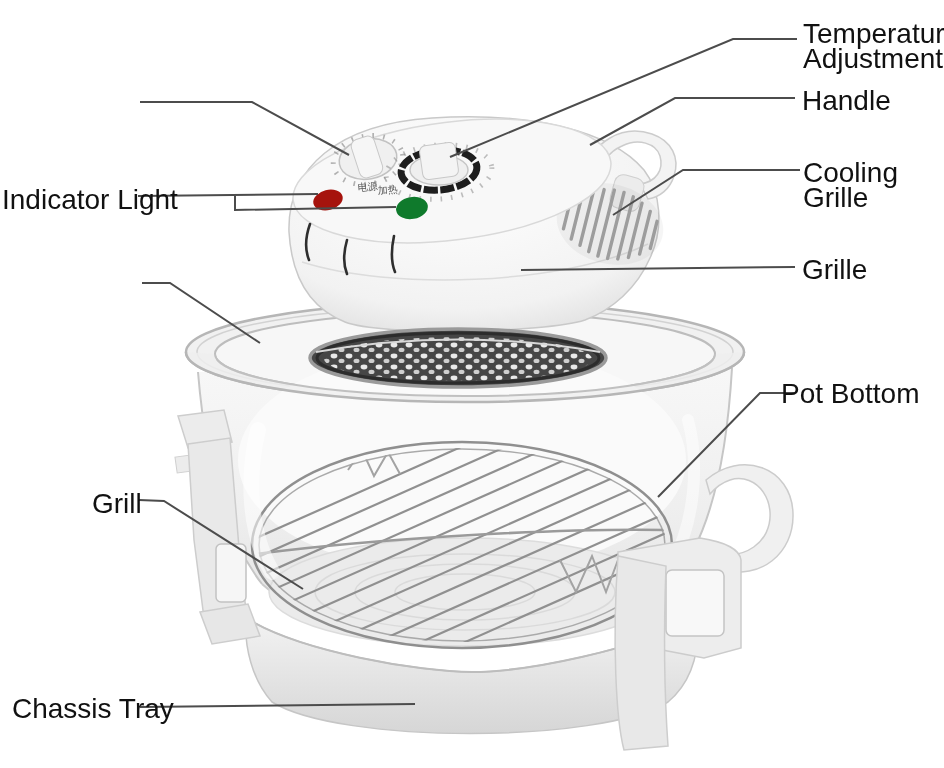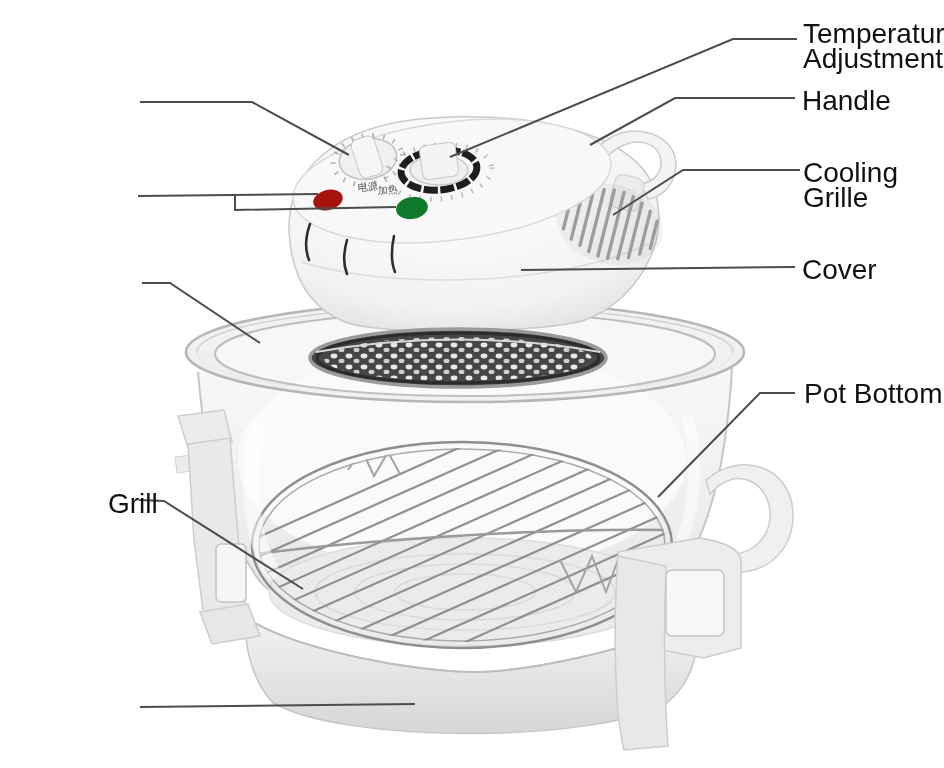--- a/index.html
+++ b/index.html
@@ -201,6 +201,7 @@
 <div class="lbl" style="left:803px;top:160px;">Cooling Grille</div>
 <div class="lbl" style="left:802px;top:257px;">Cover</div>
 <div class="lbl" style="left:804px;top:381px;">Pot Bottom</div>
+<div class="lbl" style="left:2px;top:187px;">Indicator Light</div>
 <div class="lbl" style="left:108px;top:491px;">Grill</div>
 
 </div>

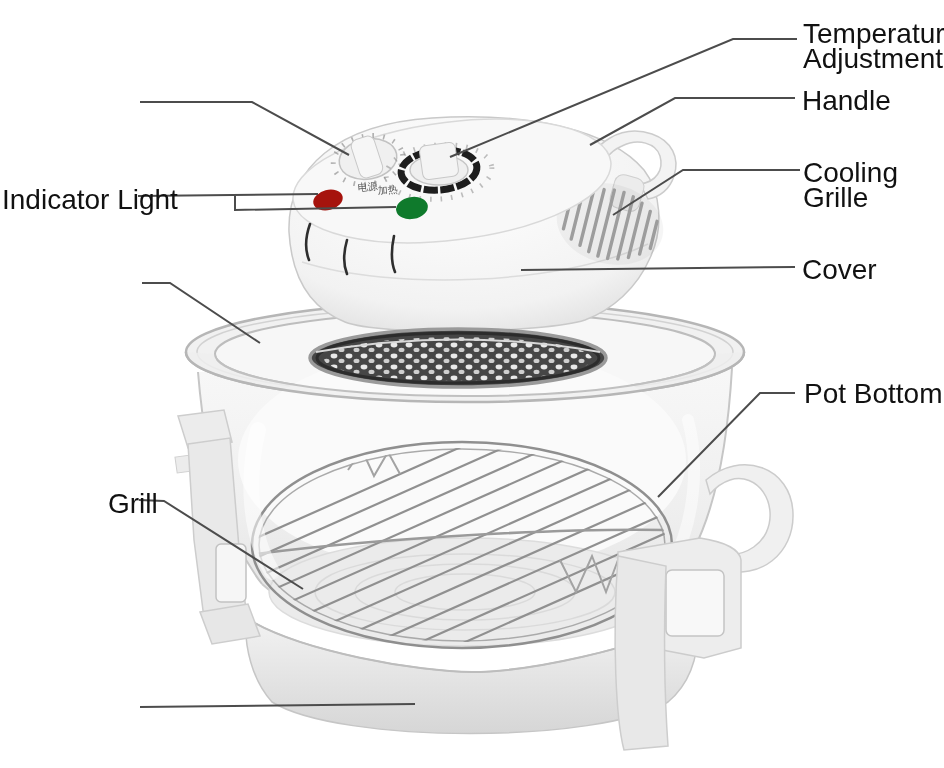--- a/index.html
+++ b/index.html
@@ -199,7 +199,7 @@
 Adjustment</div>
 <div class="lbl" style="left:802px;top:88px;">Handle</div>
 <div class="lbl" style="left:803px;top:160px;">Cooling Grille</div>
-<div class="lbl" style="left:802px;top:257px;">Cover</div>
+<div class="lbl" style="left:802px;top:257px;">Grille</div>
 <div class="lbl" style="left:804px;top:381px;">Pot Bottom</div>
 <div class="lbl" style="left:2px;top:187px;">Indicator Light</div>
 <div class="lbl" style="left:108px;top:491px;">Grill</div>

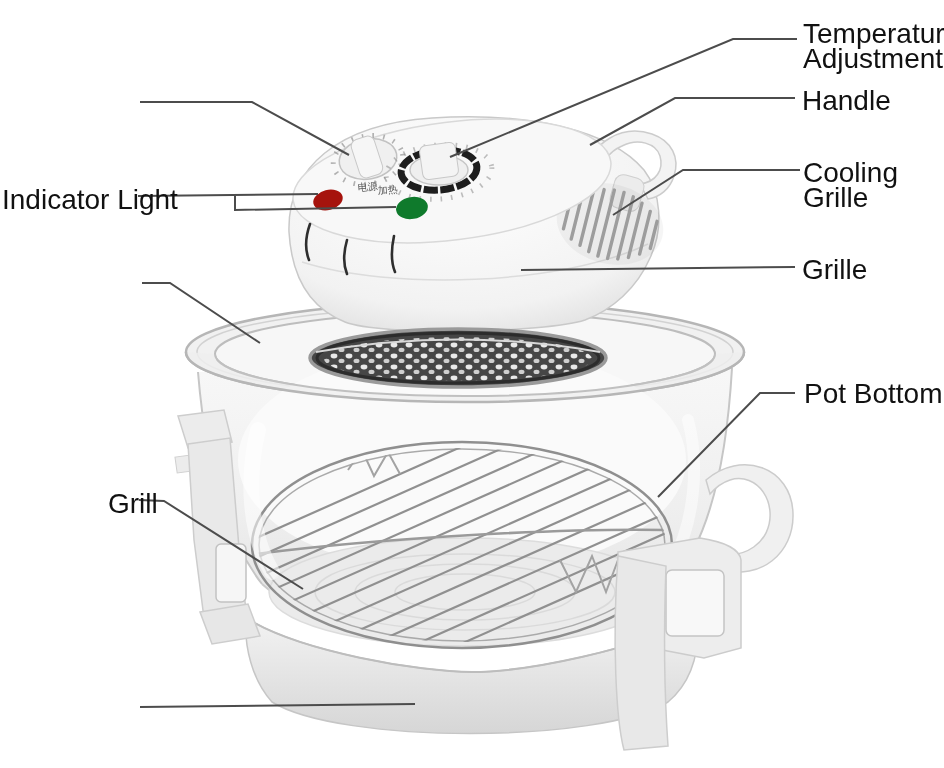--- a/index.html
+++ b/index.html
@@ -200,7 +200,7 @@
 <div class="lbl" style="left:802px;top:88px;">Handle</div>
 <div class="lbl" style="left:803px;top:160px;">Cooling Grille</div>
 <div class="lbl" style="left:802px;top:257px;">Grille</div>
-<div class="lbl" style="left:804px;top:381px;">Pot Bottom</div>
+<div class="lbl" style="left:781px;top:381px;">Pot Bottom</div>
 <div class="lbl" style="left:2px;top:187px;">Indicator Light</div>
 <div class="lbl" style="left:108px;top:491px;">Grill</div>
 

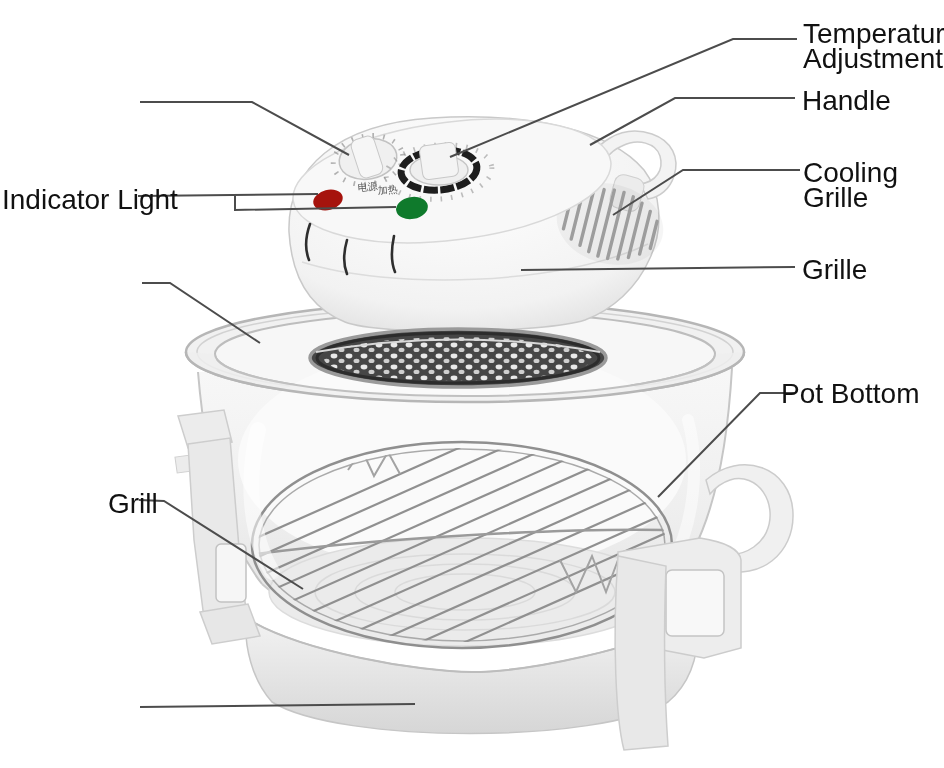--- a/index.html
+++ b/index.html
@@ -202,7 +202,7 @@
 <div class="lbl" style="left:802px;top:257px;">Grille</div>
 <div class="lbl" style="left:781px;top:381px;">Pot Bottom</div>
 <div class="lbl" style="left:2px;top:187px;">Indicator Light</div>
-<div class="lbl" style="left:108px;top:491px;">Grill</div>
+<div class="lbl" style="left:92px;top:491px;">Grill</div>
 
 </div>
 

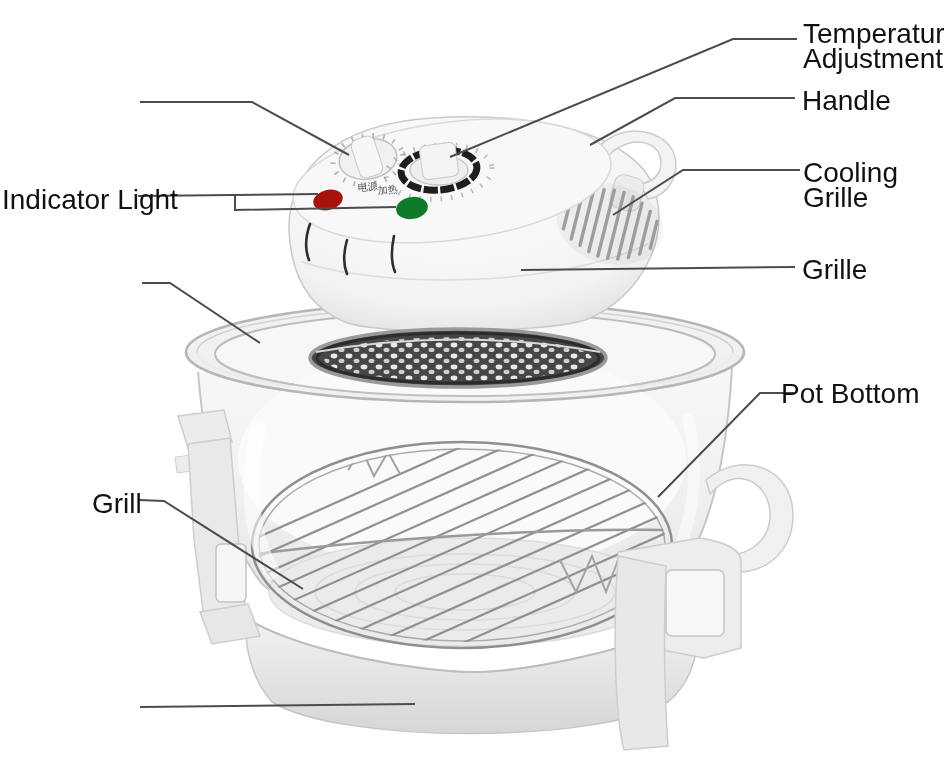--- a/index.html
+++ b/index.html
@@ -203,6 +203,7 @@
 <div class="lbl" style="left:781px;top:381px;">Pot Bottom</div>
 <div class="lbl" style="left:2px;top:187px;">Indicator Light</div>
 <div class="lbl" style="left:92px;top:491px;">Grill</div>
+<div class="lbl" style="left:12px;top:696px;">Chassis Tray</div>
 
 </div>
 

